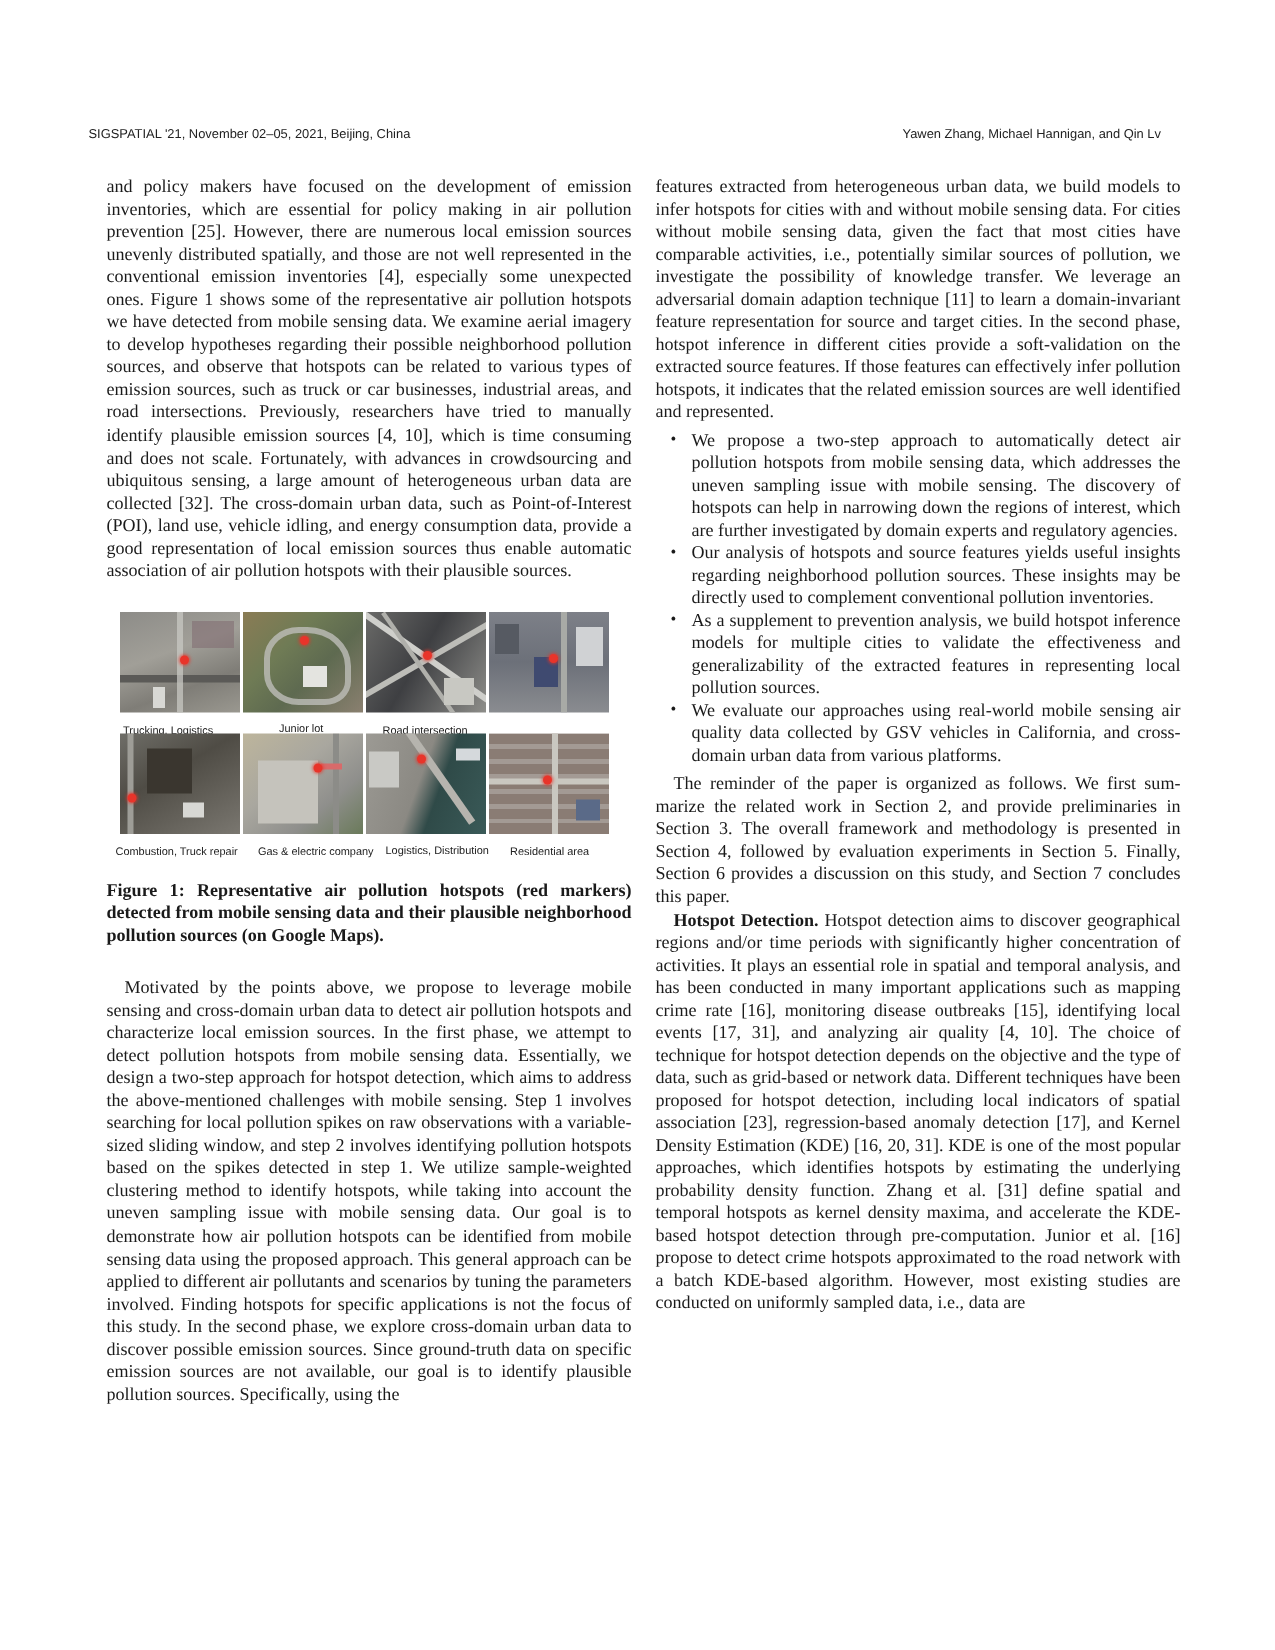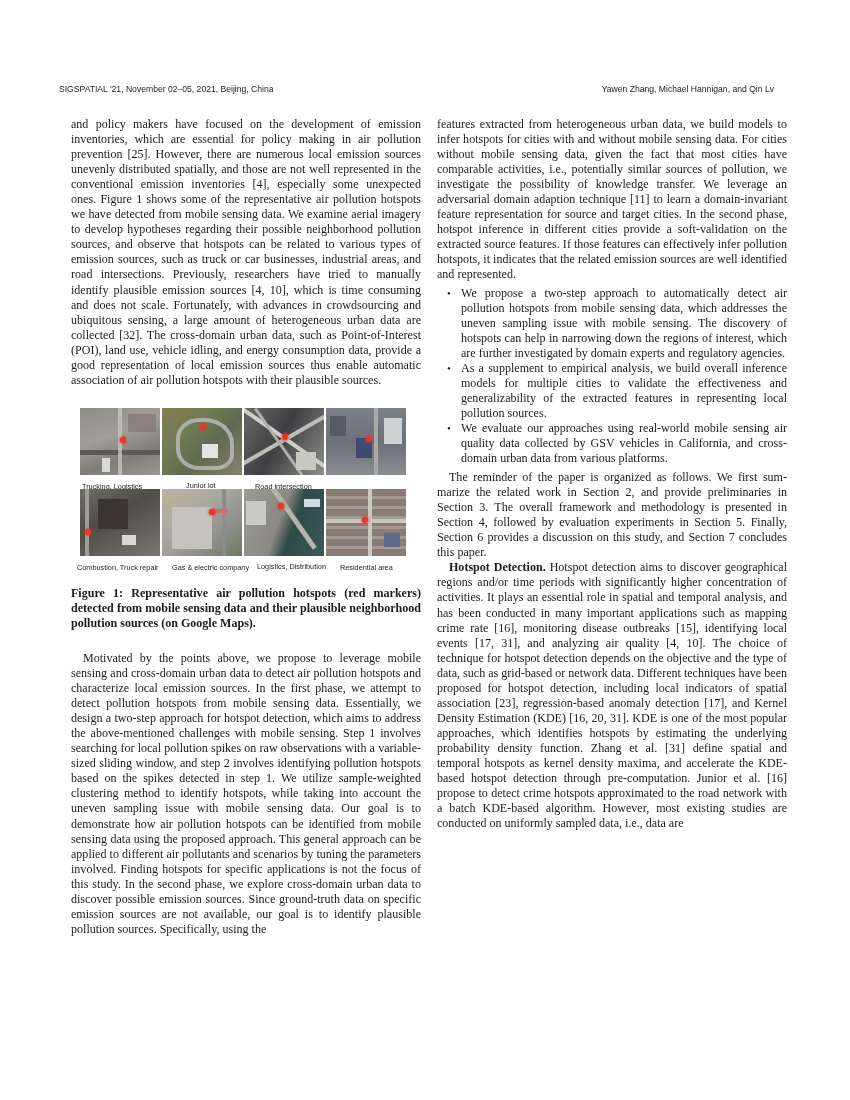--- a/index.html
+++ b/index.html
@@ -117,6 +117,7 @@
   <p>features extracted from heterogeneous urban data, we build models to infer hotspots for cities with and without mobile sensing data. For cities without mobile sensing data, given the fact that most cities have comparable activities, i.e., potentially similar sources of pollution, we investigate the possibility of knowledge transfer. We leverage an adversarial domain adaption technique [11] to learn a domain-invariant feature representation for source and target cities. In the second phase, hotspot inference in different cities provide a soft-validation on the extracted source features. If those features can effectively infer pollution hotspots, it indicates that the related emission sources are well identified and represented.</p>
   <ul class="contrib" style="margin-top:3px;">
     <li>We propose a two-step approach to automatically detect air pollution hotspots from mobile sensing data, which ad­dresses the uneven sampling issue with mobile sensing. The discovery of hotspots can help in narrowing down the re­gions of interest, which are further investigated by domain experts and regulatory agencies.</li>
+    <li>Our analysis of hotspots and source features yields useful insights regarding neighborhood pollution sources. These insights may be directly used to complement conventional pollution inventories.</li>
     <li>As a supplement to empirical analysis, we build overall infer­ence models for multiple cities to validate the effectiveness and generalizability of the extracted features in representing local pollution sources.</li>
     <li>We evaluate our approaches using real-world mobile sensing air quality data collected by GSV vehicles in California, and cross-domain urban data from various platforms.</li>
   </ul>

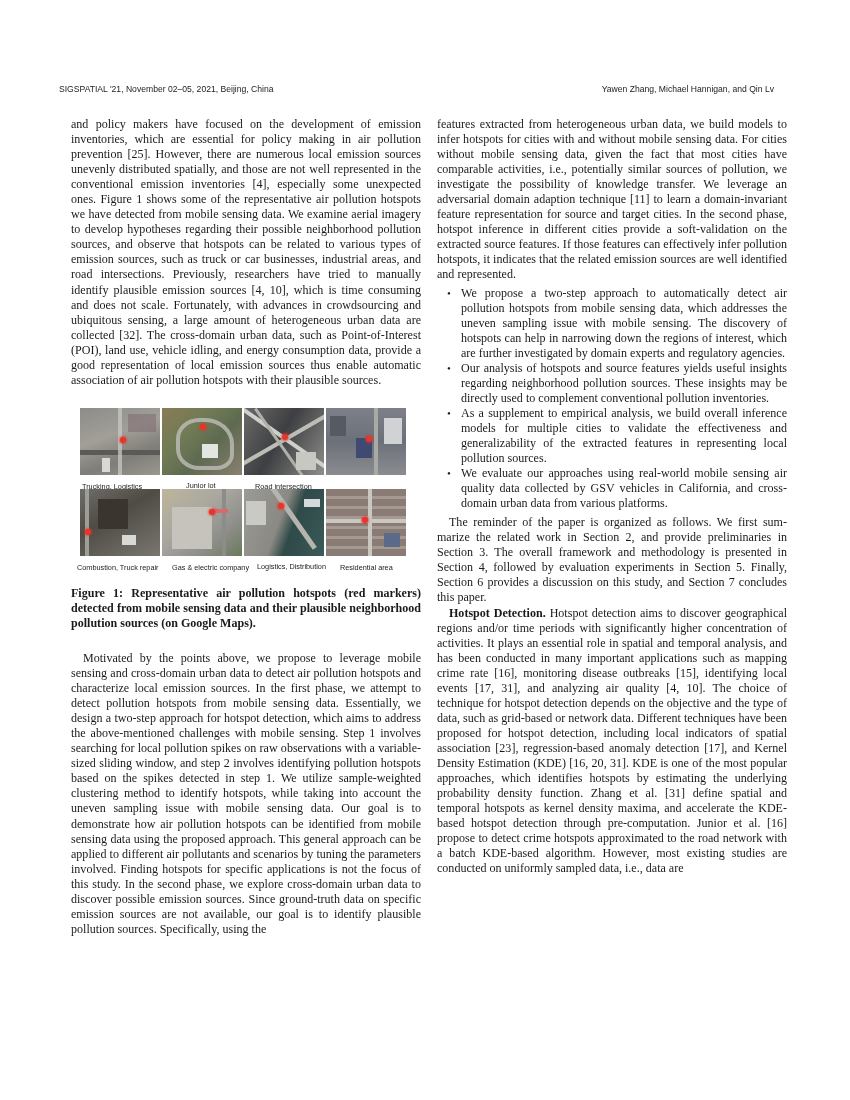--- a/index.html
+++ b/index.html
@@ -118,7 +118,7 @@
   <ul class="contrib" style="margin-top:3px;">
     <li>We propose a two-step approach to automatically detect air pollution hotspots from mobile sensing data, which ad­dresses the uneven sampling issue with mobile sensing. The discovery of hotspots can help in narrowing down the re­gions of interest, which are further investigated by domain experts and regulatory agencies.</li>
     <li>Our analysis of hotspots and source features yields useful insights regarding neighborhood pollution sources. These insights may be directly used to complement conventional pollution inventories.</li>
-    <li>As a supplement to empirical analysis, we build overall infer­ence models for multiple cities to validate the effectiveness and generalizability of the extracted features in representing local pollution sources.</li>
+    <li>As a supplement to prevention analysis, we build hotspot infer­ence models for multiple cities to validate the effectiveness and generalizability of the extracted features in representing local pollution sources.</li>
     <li>We evaluate our approaches using real-world mobile sensing air quality data collected by GSV vehicles in California, and cross-domain urban data from various platforms.</li>
   </ul>
   <p class="indent" style="margin-top:4px;">The reminder of the paper is organized as follows. We first sum­marize the related work in Section 2, and provide preliminaries in Section 3. The overall framework and methodology is presented in Section 4, followed by evaluation experiments in Section 5. Fi­nally, Section 6 provides a discussion on this study, and Section 7 concludes this paper.</p>

